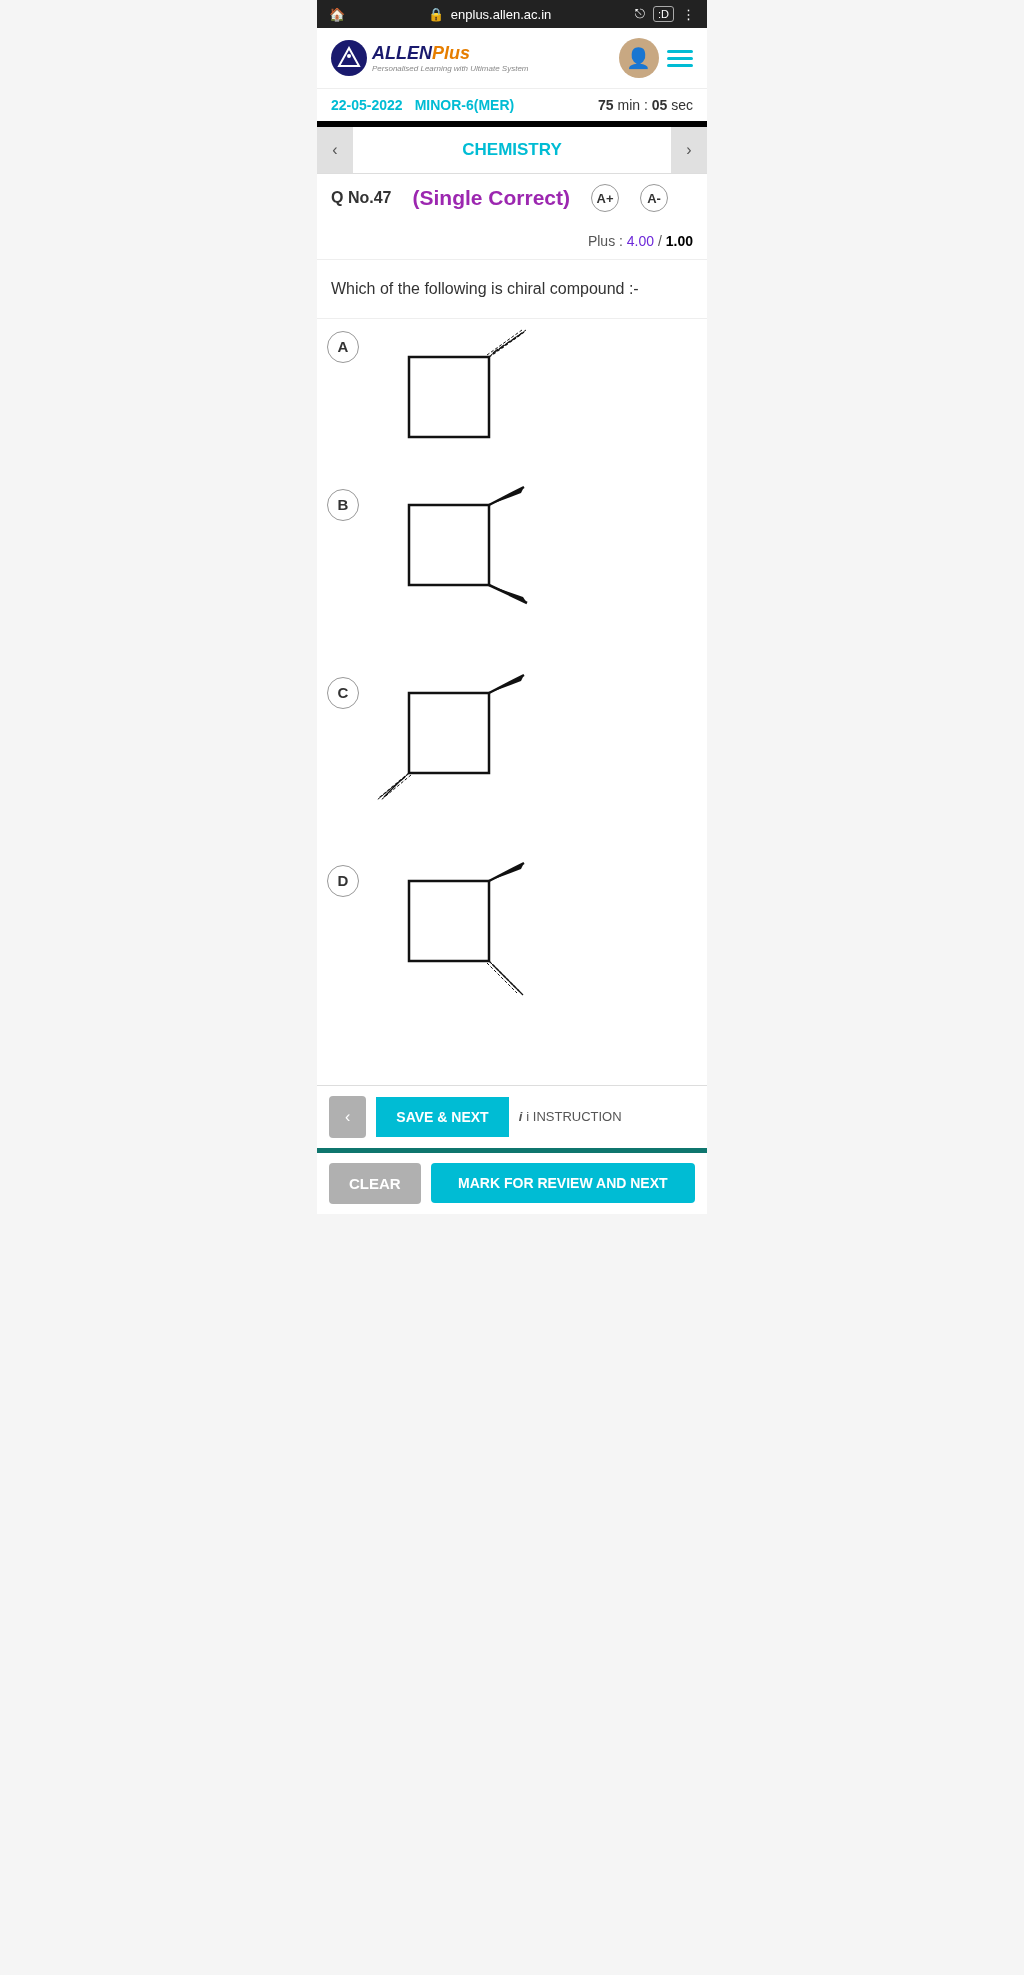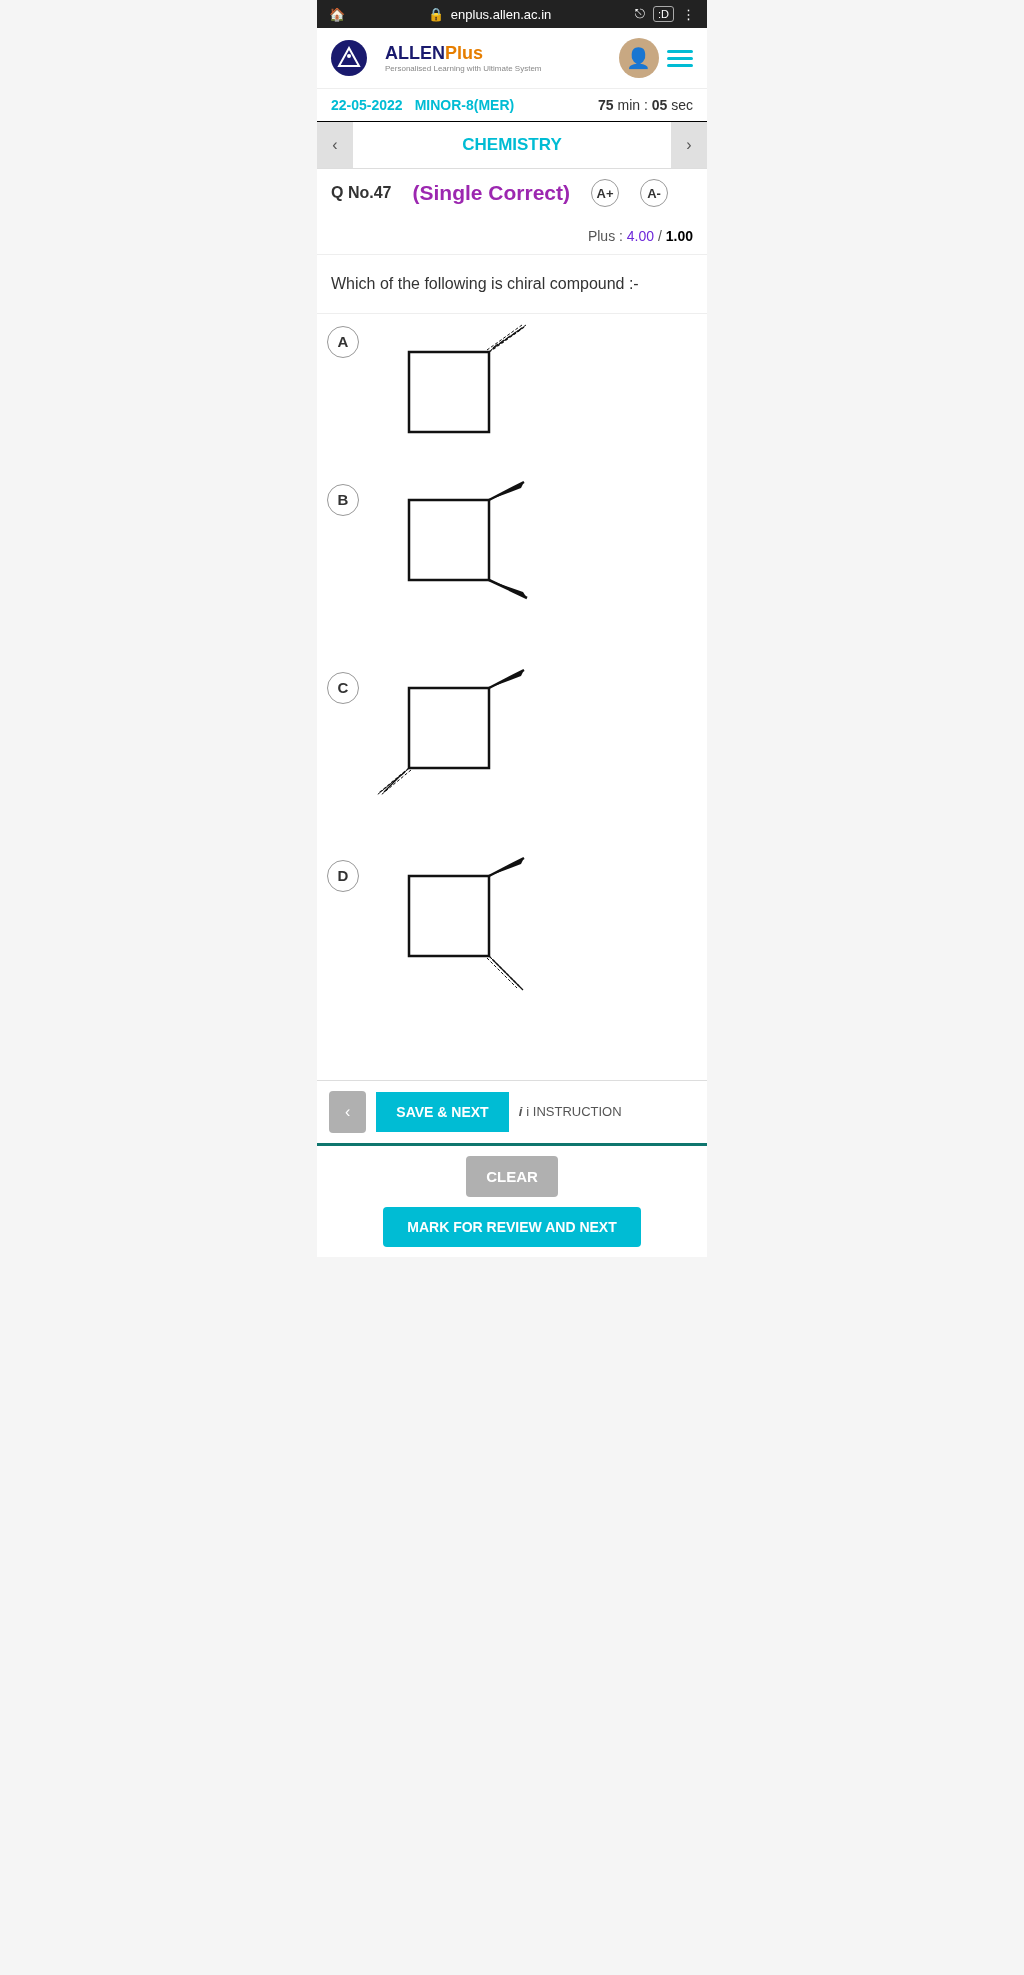--- a/index.html
+++ b/index.html
@@ -41,7 +41,7 @@
       justify-content: space-between;
       border-bottom: 1px solid #eee;
     }
-    .logo-area { display: flex; align-items: center; gap: 18px; }
+    .logo-area { display: flex; align-items: center; gap: 5px; font-style: italic; }
     .logo-icon {
       width: 36px; height: 36px;
       background: #1a1a6e;

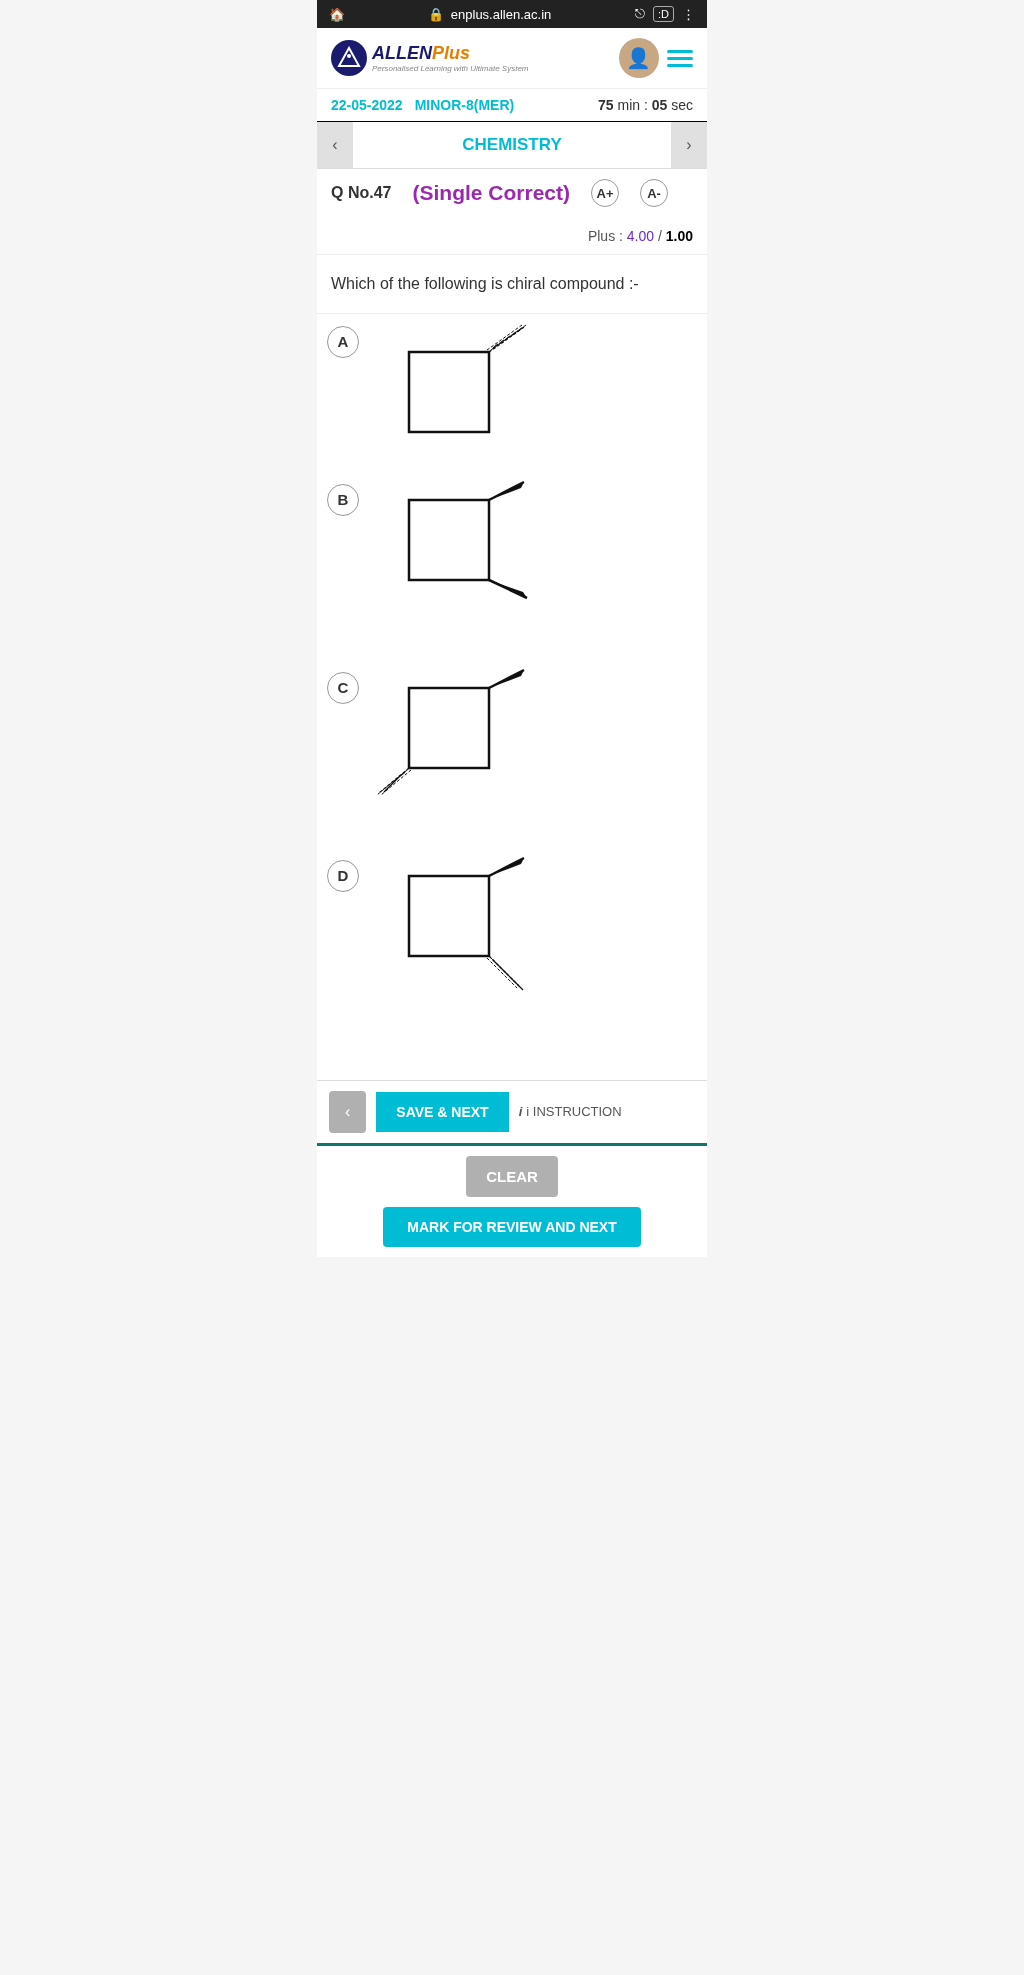--- a/index.html
+++ b/index.html
@@ -71,7 +71,7 @@
       display: flex;
       align-items: center;
       justify-content: space-between;
-      border-bottom: 1px solid #000000;
+      border-bottom: 6px solid #000000;
     }
     .subheader-left { display: flex; gap: 12px; }
     .subheader-date { color: #00bcd4; font-size: 14px; font-weight: bold; }

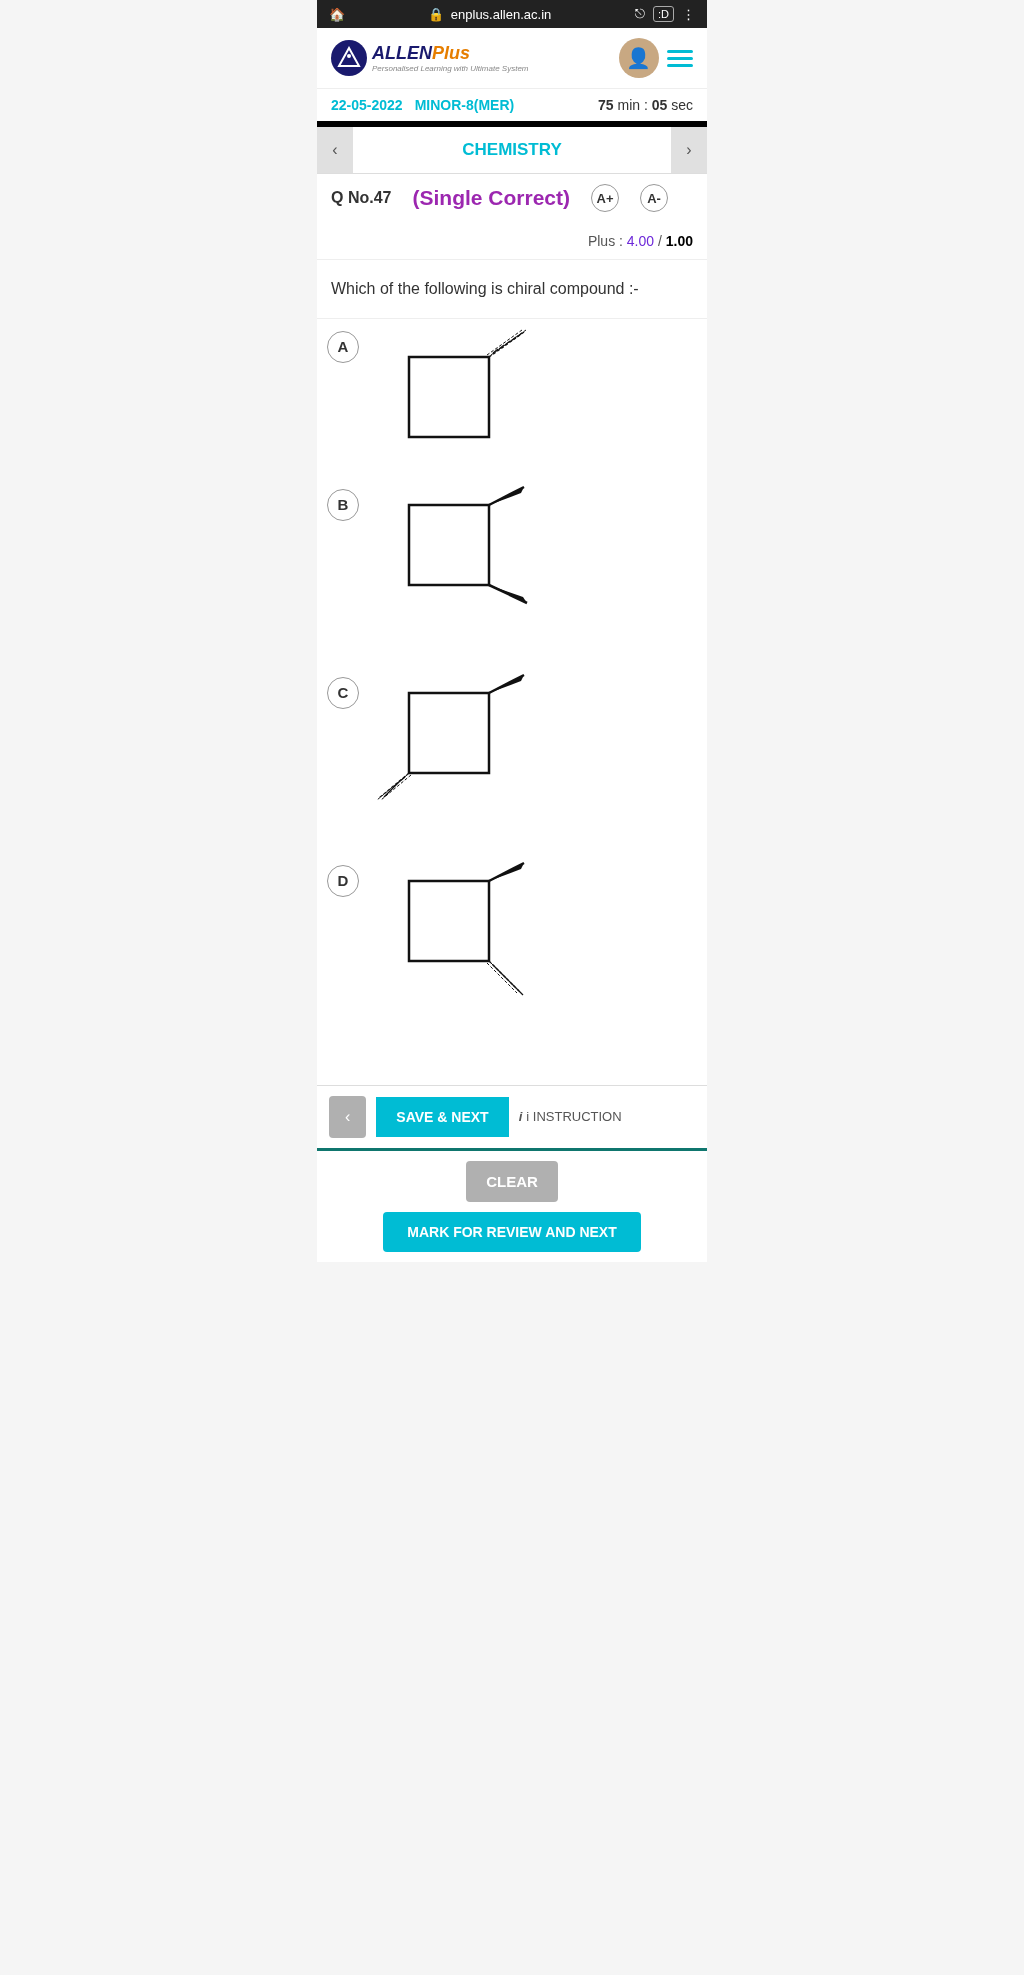--- a/index.html
+++ b/index.html
@@ -271,7 +271,7 @@
 <div class="subheader">
   <div class="subheader-left">
     <span class="subheader-date">22-05-2022</span>
-    <span class="subheader-exam">MINOR-8(MER)</span>
+    <span class="subheader-exam">MINOR-6(MER)</span>
   </div>
   <div class="subheader-timer">
     <span>75</span> min : <span style="font-weight:bold;">05</span> sec

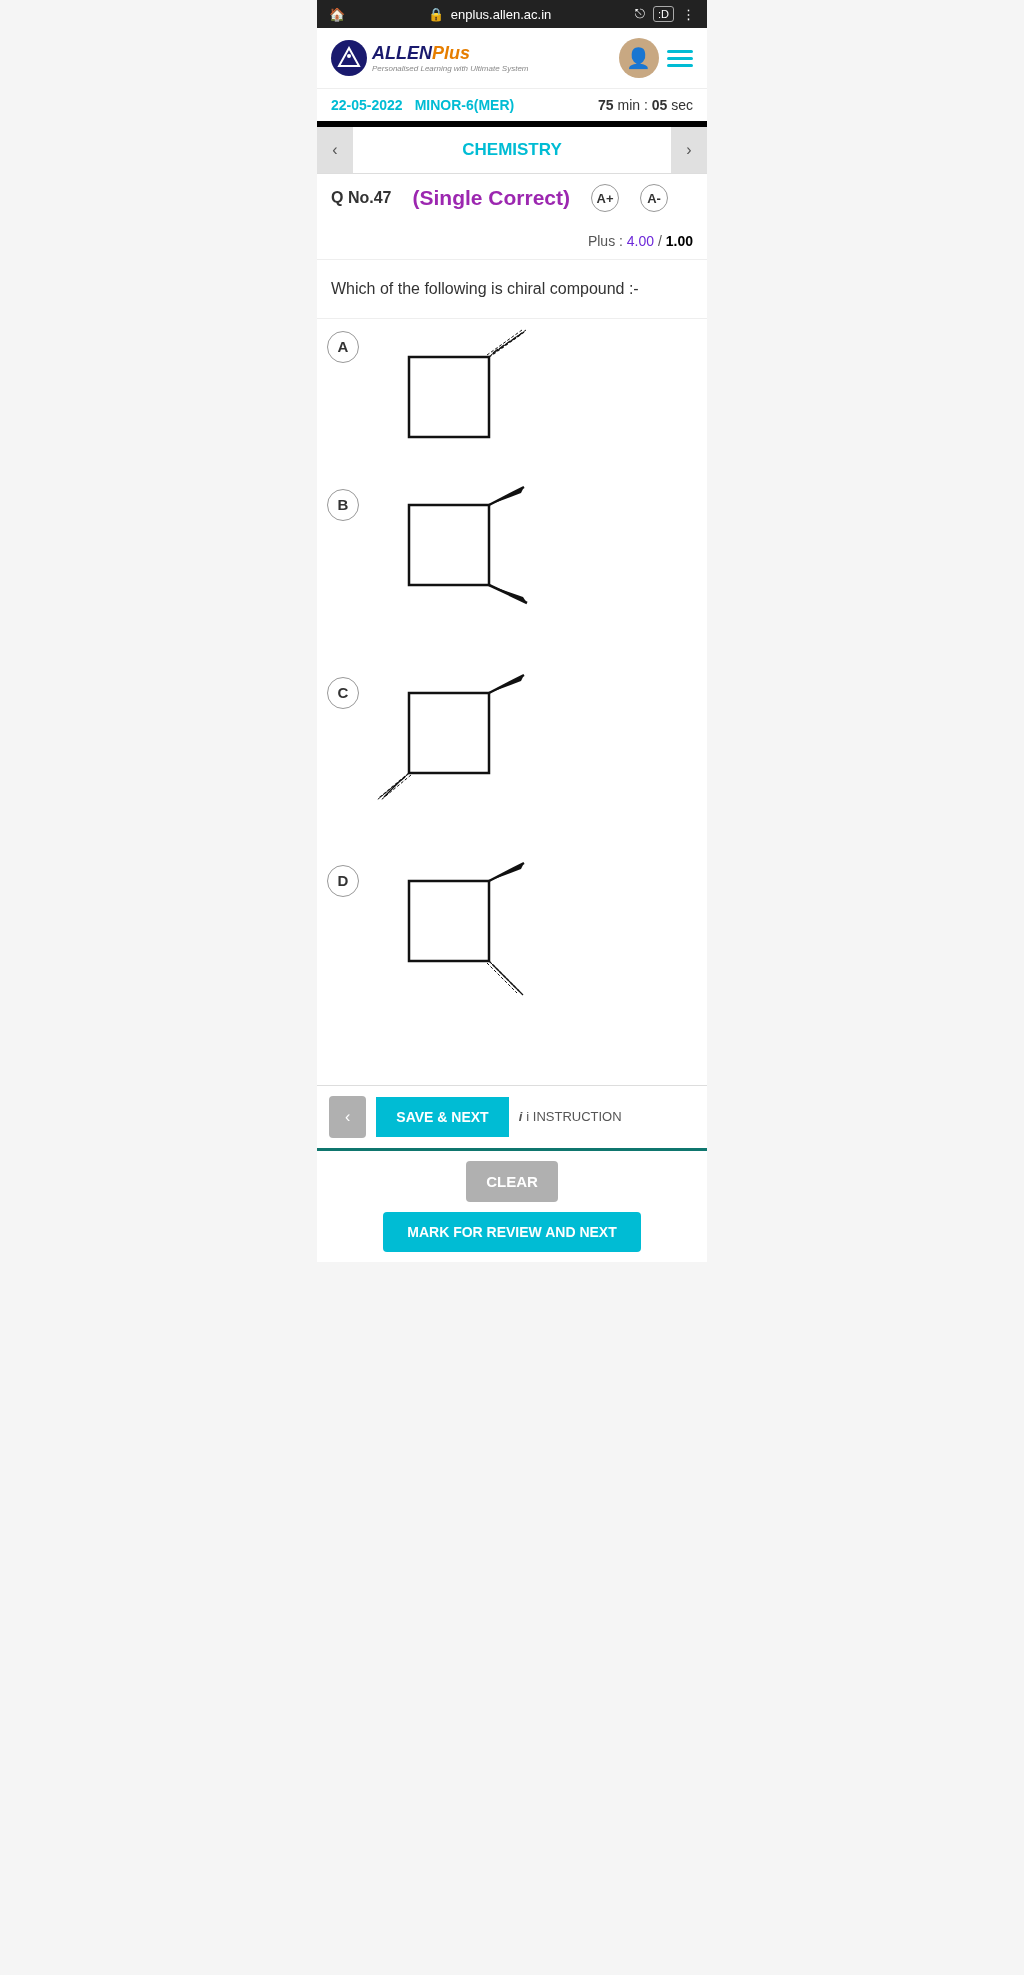--- a/index.html
+++ b/index.html
@@ -202,8 +202,7 @@
       display: flex;
       align-items: center;
       gap: 10px;
-      border-top: 3px solid #0f766e;
-      flex-direction: column;
+      border-top: 5px solid #0f766e;
     }
     .btn-clear {
       background: #b0b0b0;

